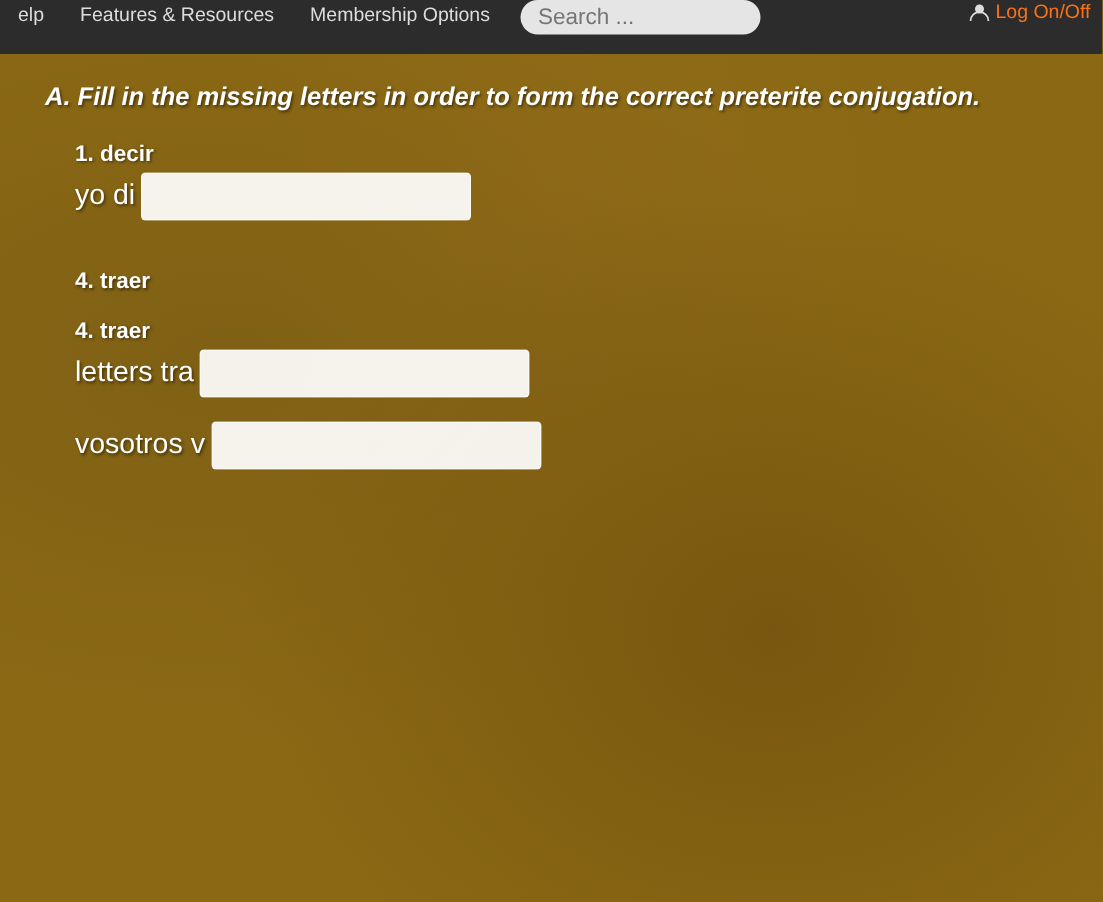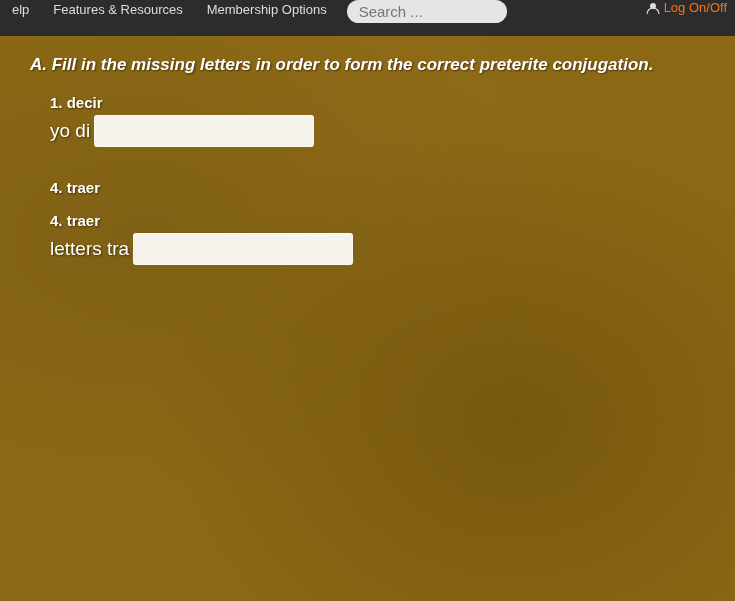--- a/index.html
+++ b/index.html
@@ -168,6 +168,10 @@
     </div>
 
     <div class="exercise-item">
+      <div class="exercise-row">
+        <span class="prefix-text">vosotros v</span>
+        <input class="answer-input" type="text" value="" style="">
+      </div>
     </div>
 
   </div>

